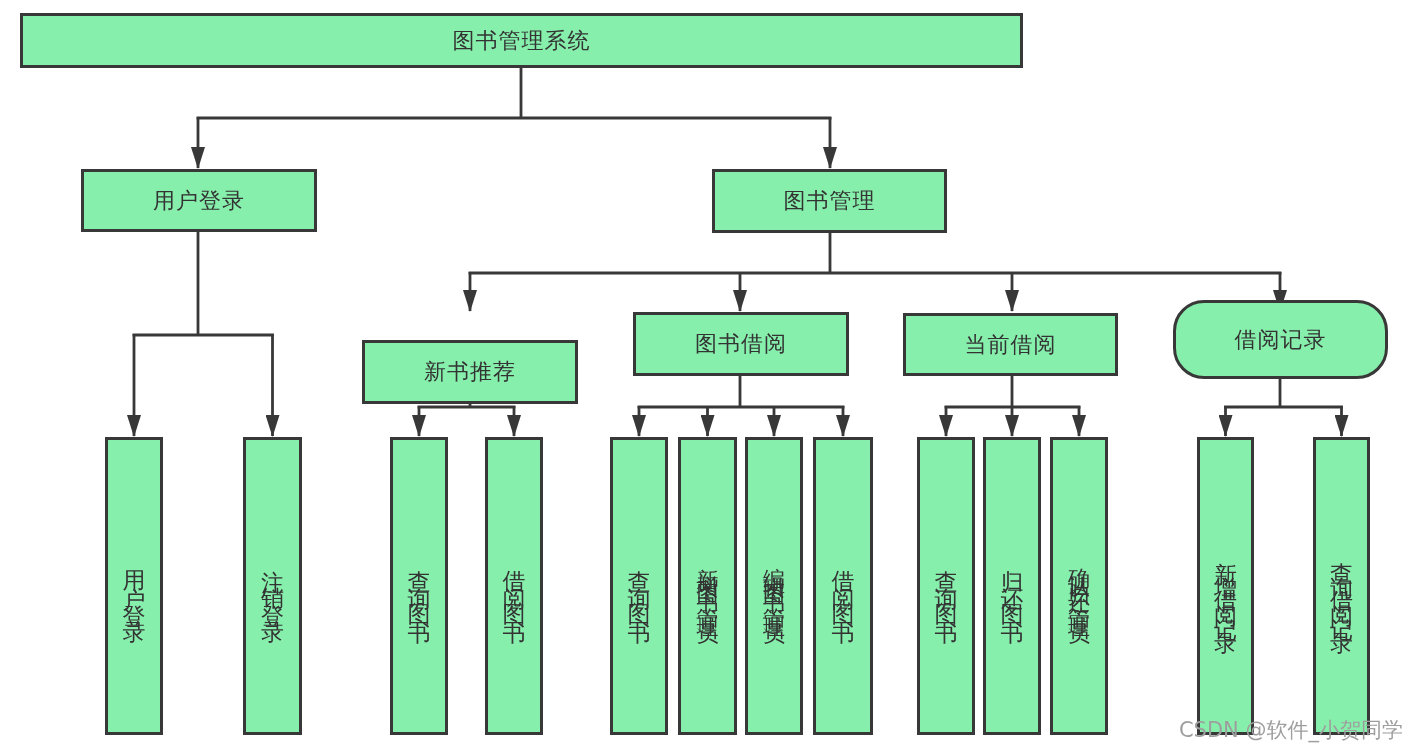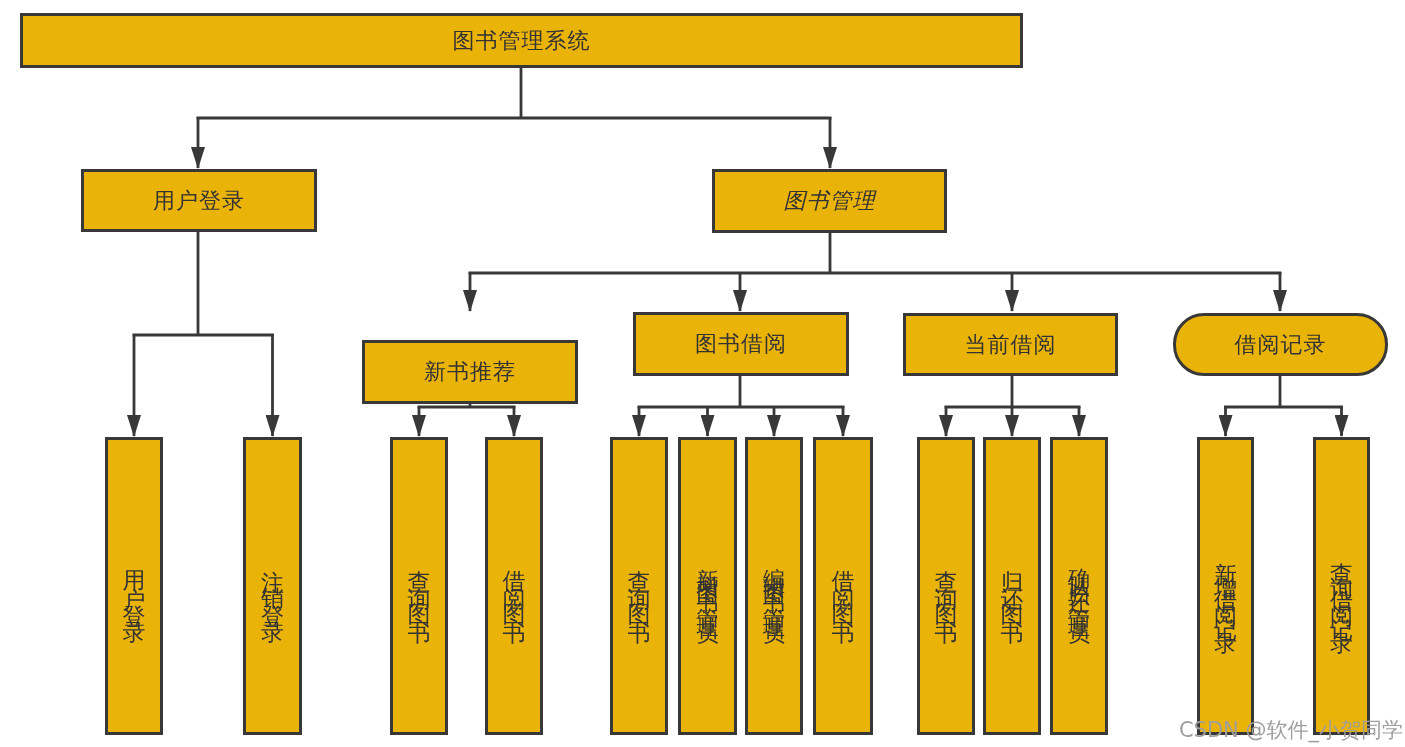--- a/index.html
+++ b/index.html
@@ -12,7 +12,7 @@
   svg.wires line.cap{stroke-linecap:square;}
   svg.wires .arrowhead{fill:#383838;}
   .node{
-    position:absolute;box-sizing:border-box;background:#eab308;
+    position:absolute;box-sizing:border-box;background:#86efac;
     border:3px solid #383838;color:#333333;
     display:flex;align-items:center;justify-content:center;
   }

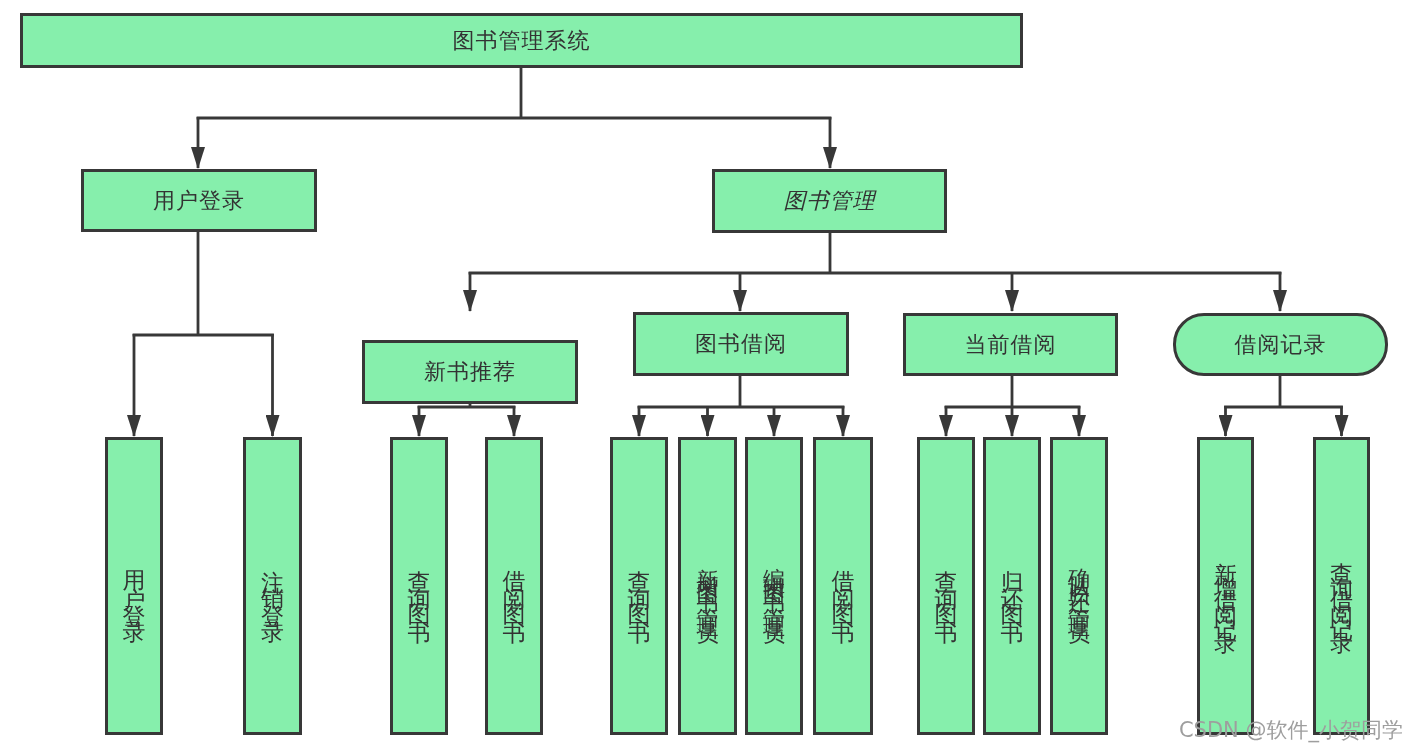--- a/index.html
+++ b/index.html
@@ -87,7 +87,7 @@
   <div class="node h" style="left:81px;top:169px;width:236px;height:63px;">
     <span class="label">用户登录</span>
   </div>
-  <div class="node h" style="left:712px;top:169px;width:235px;height:64px;font-style:italic;">
+  <div class="node h" style="left:712px;top:169px;width:235px;height:64px;">
     <span class="label">图书管理</span>
   </div>
 

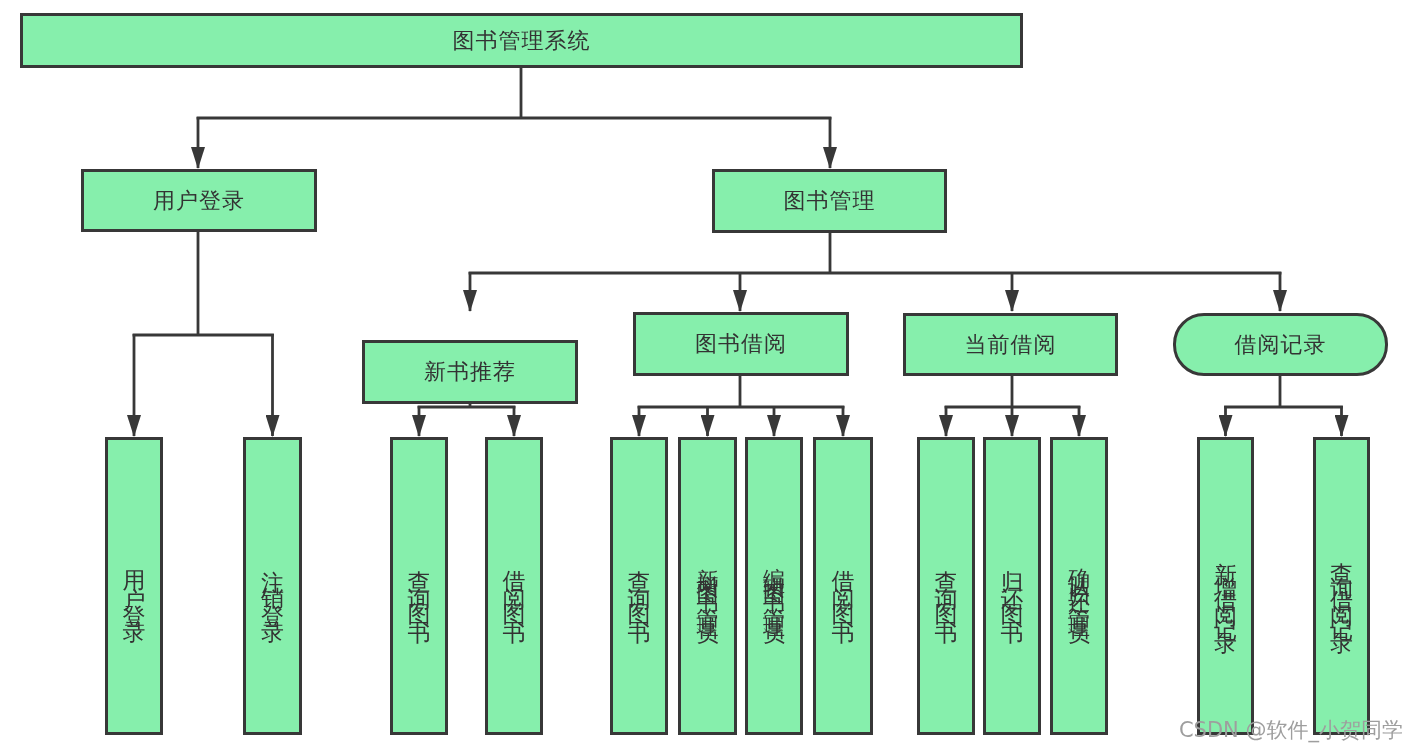--- a/index.html
+++ b/index.html
@@ -100,7 +100,7 @@
   <div class="node h" style="left:633px;top:312px;width:216px;height:64px;">
     <span class="label">图书借阅</span>
   </div>
-  <div class="node h" style="left:1173px;top:313px;width:215px;height:63px;border-radius:31px;">
+  <div class="node h" style="left:1173px;top:300px;width:215px;height:79px;border-radius:31px;">
     <span class="label">借阅记录</span>
   </div>
 

